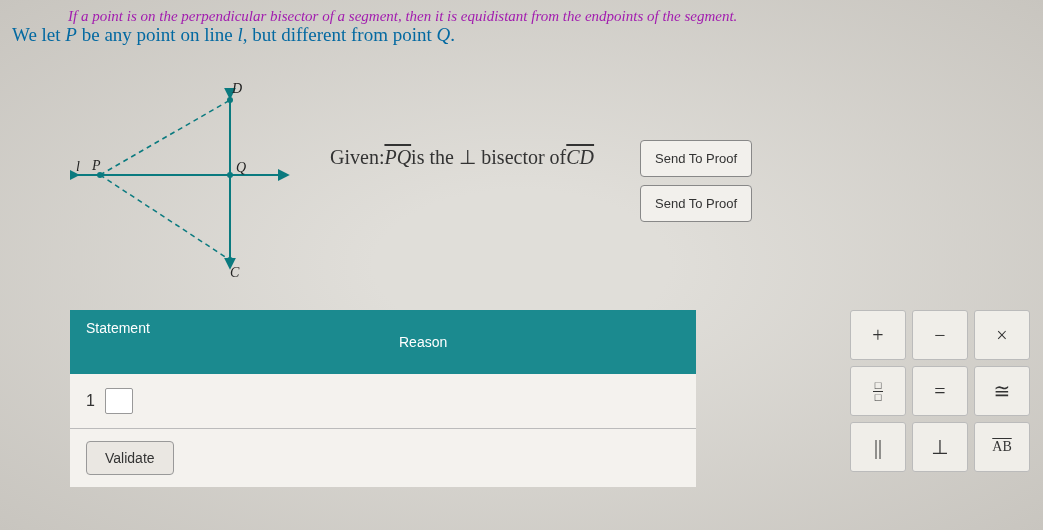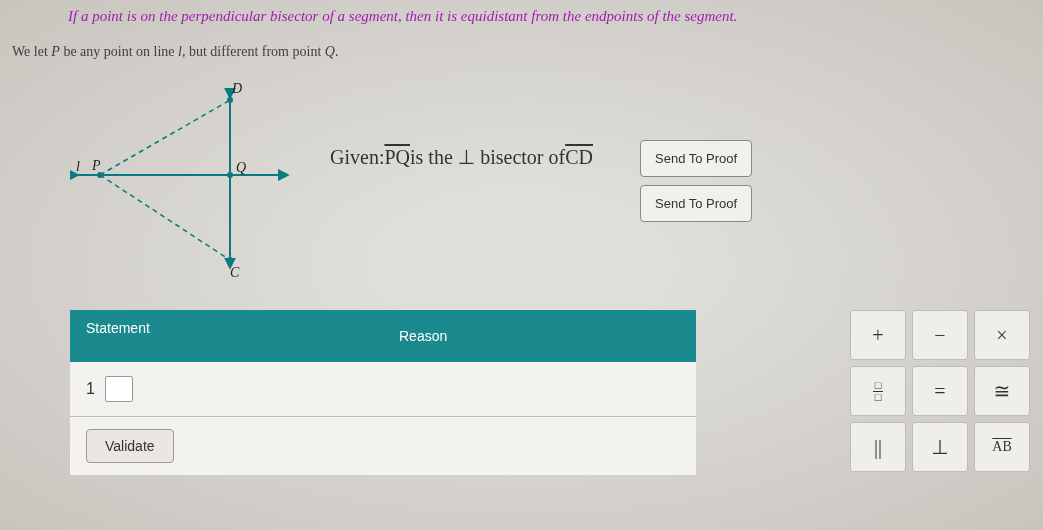--- a/index.html
+++ b/index.html
@@ -24,10 +24,10 @@
   }
   .setup {
     position: absolute;
-    top: 44px;
+    top: 24px;
     left: 12px;
-    font-size: 14px;
-    color: #404040;
+    font-size: 19px;
+    color: #0369a1;
   }
   .diagram {
     position: absolute;

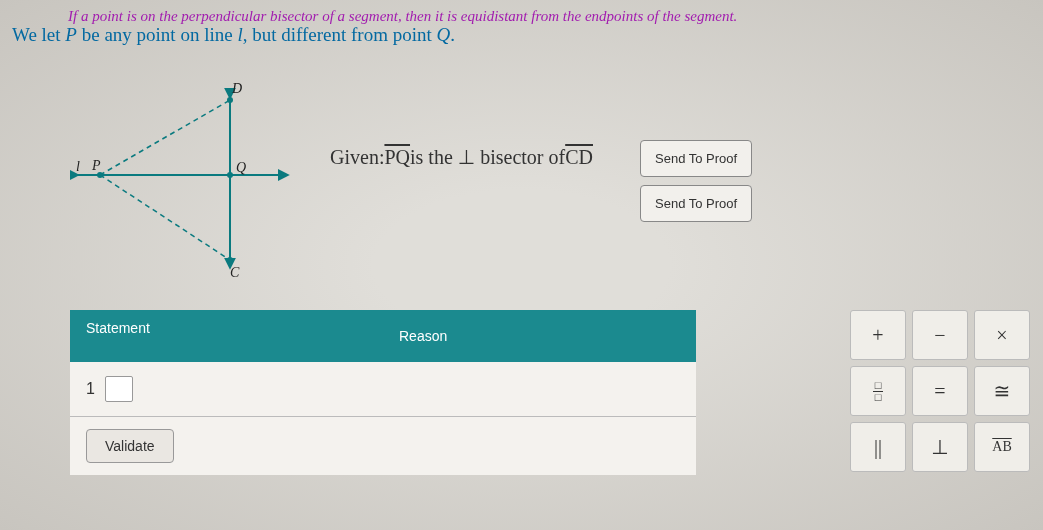--- a/index.html
+++ b/index.html
@@ -41,7 +41,7 @@
     font-size: 20px;
   }
   .gp-row { display: flex; align-items: center; margin-bottom: 25px; }
-  .overline { text-decoration: overline; }
+  .overline { text-decoration: overline; font-style: italic; }
   .btn {
     font-family: Arial, sans-serif;
     background: #f2f0ec;

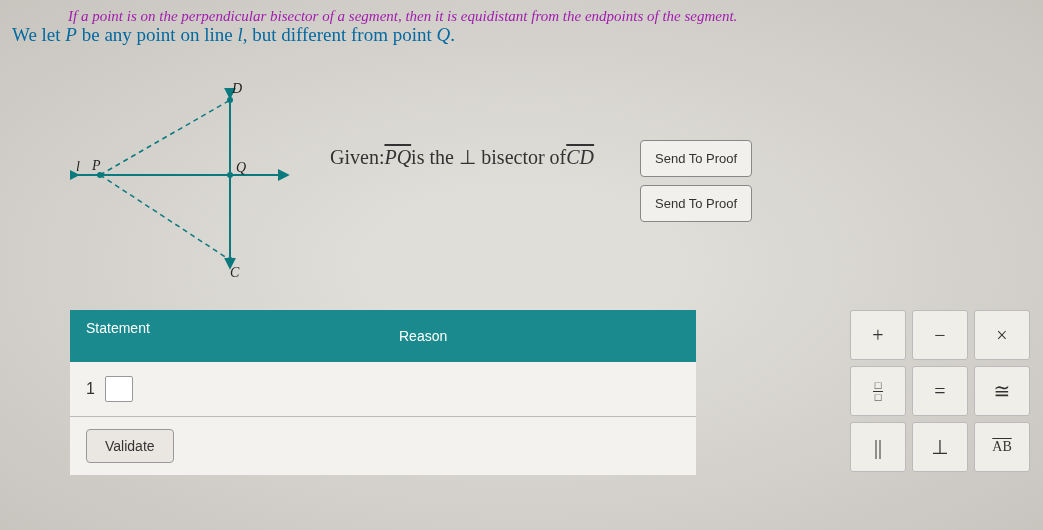--- a/index.html
+++ b/index.html
@@ -70,7 +70,7 @@
     font-size: 14px;
   }
   .th1 { width: 50%; padding: 10px 16px; }
-  .th2 { width: 50%; padding: 18px 16px; }
+  .th2 { width: 50%; padding: 24px 16px; }
   .trow {
     background: #f4f2ee;
     display: flex;

